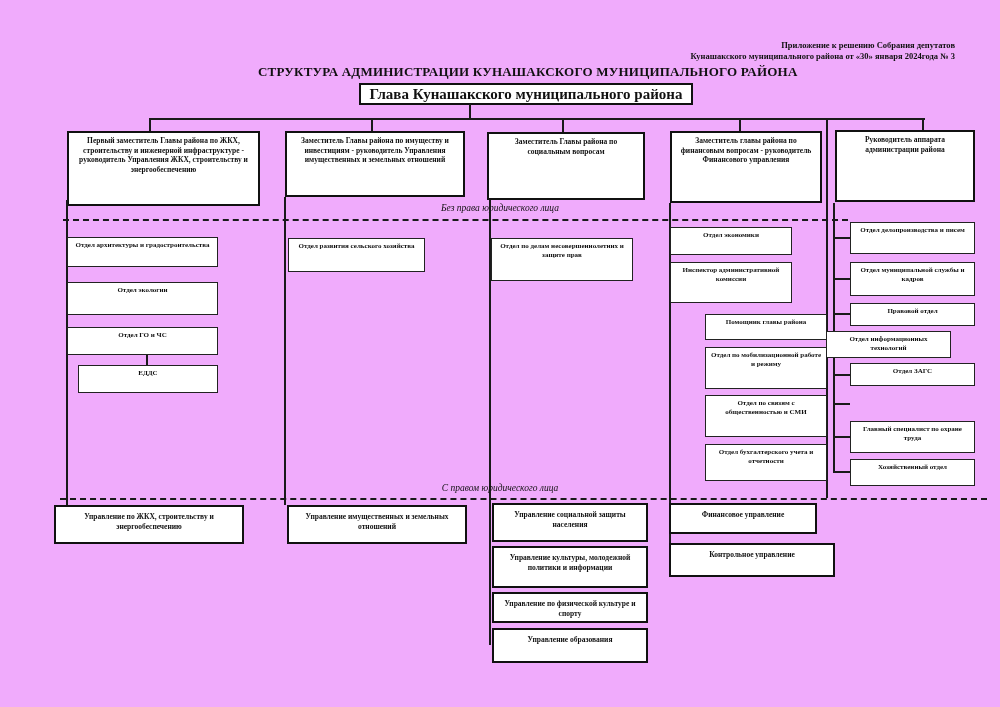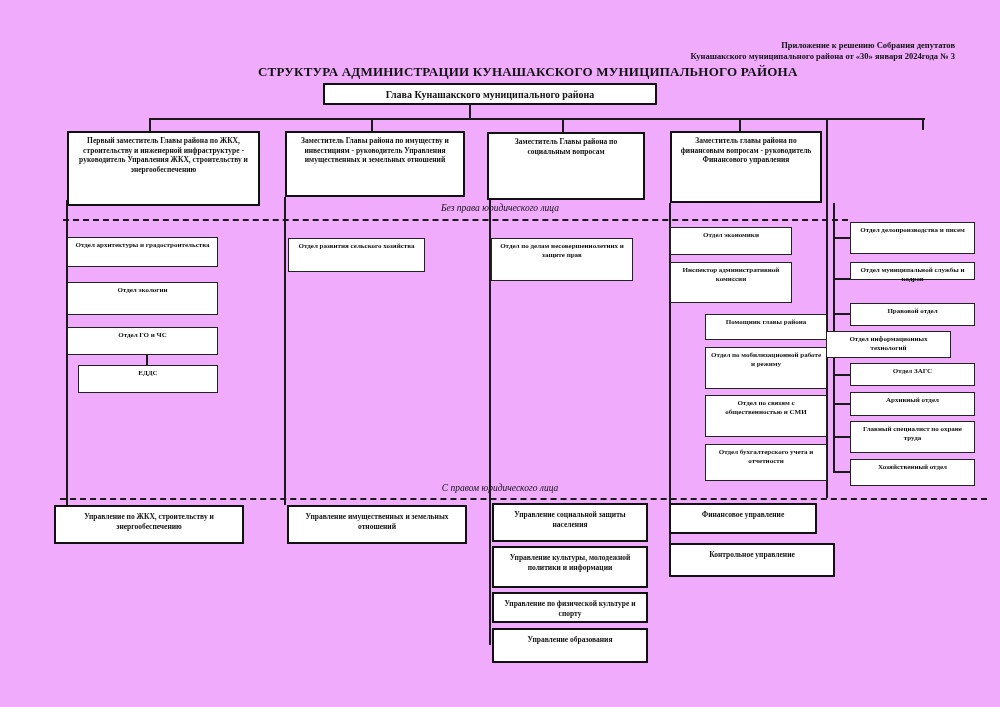--- a/index.html
+++ b/index.html
@@ -23,7 +23,7 @@
     padding:3px 4px 0 4px;
   }
   .box-head{
-    border:2px solid #111;font-size:10px;align-items:center;padding-top:0;
+    border:2px solid #111;font-size:15px;align-items:center;padding-top:0;margin-left:36px;
   }
   .box-deputy{border:2px solid #111;font-size:7.5px;line-height:9.5px;}
   .box-dept{border:1.5px solid #222;font-size:7px;line-height:9px;}

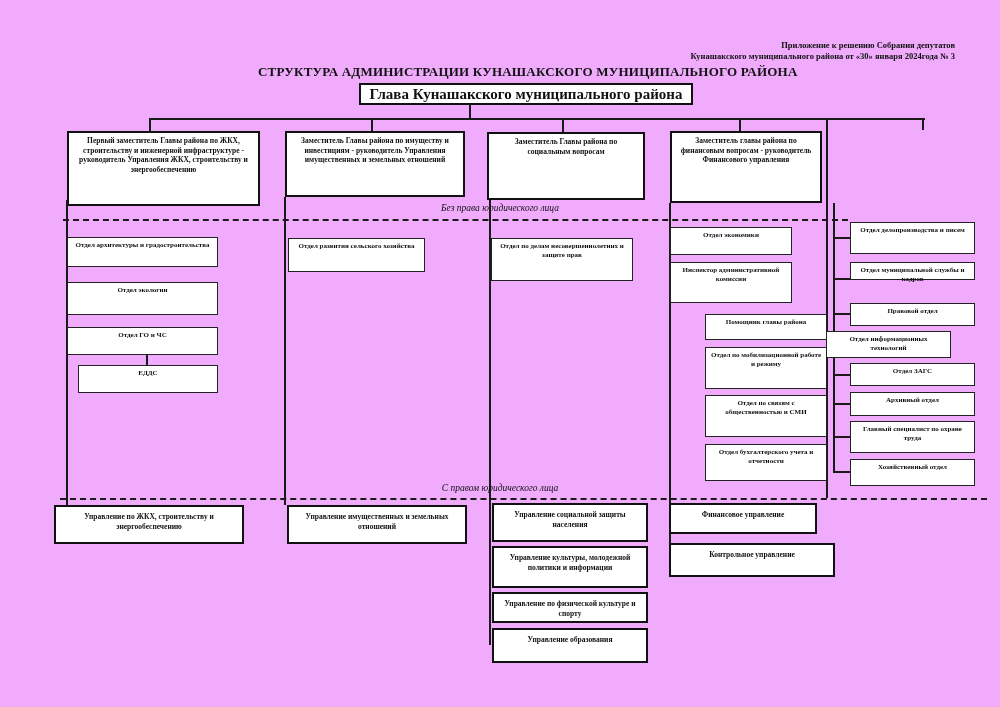--- a/index.html
+++ b/index.html
@@ -60,6 +60,7 @@
   <div class="box box-deputy" style="left:285px;top:131px;width:180px;height:66px">Заместитель Главы района по имуществу и инвестициям - руководитель Управления имущественных и земельных отношений</div>
   <div class="box box-deputy" style="left:487px;top:132px;width:158px;height:68px">Заместитель Главы  района по социальным вопросам</div>
   <div class="box box-deputy" style="left:670px;top:131px;width:152px;height:72px">Заместитель главы района по финансовым вопросам - руководитель Финансового управления</div>
+  <div class="box box-deputy" style="left:835px;top:130px;width:140px;height:72px">Руководитель аппарата администрации района</div>
 
   <div class="section-label" style="top:203px">Без права юридического лица</div>
   <div class="dash" style="left:63px;top:219px;width:785px"></div>

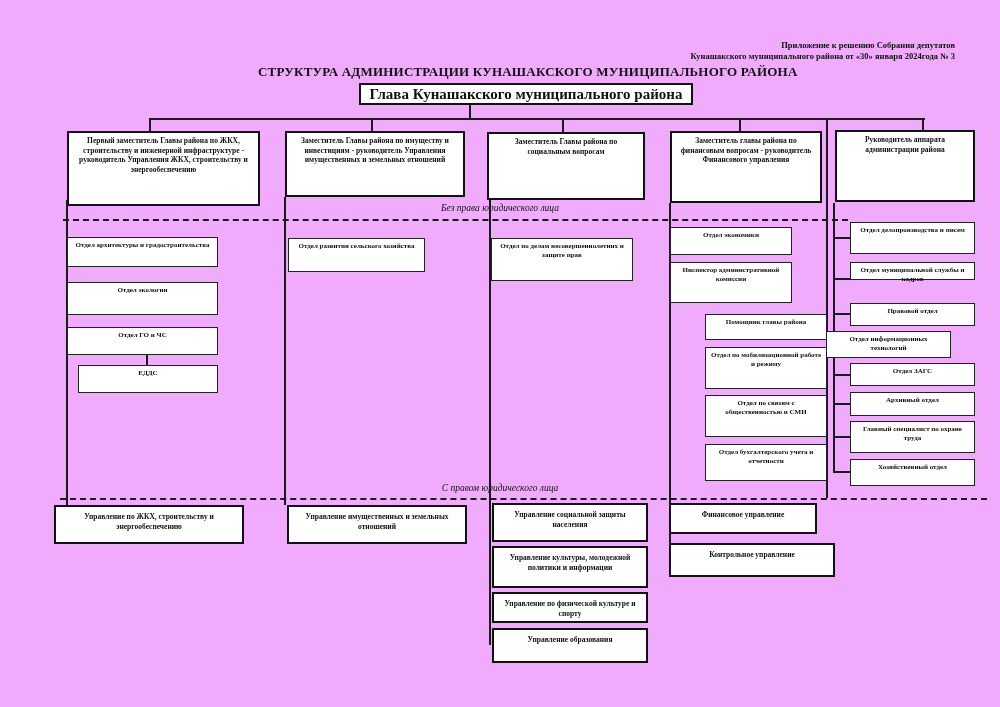--- a/index.html
+++ b/index.html
@@ -99,7 +99,7 @@
   <div class="box box-dept" style="left:705px;top:444px;width:122px;height:37px">Отдел бухгалтерского учета и отчетности</div>
 
   <div class="box box-dept" style="left:850px;top:222px;width:125px;height:32px">Отдел делопроизводства и писем</div>
-  <div class="box box-dept" style="left:850px;top:262px;width:125px;height:18px">Отдел муниципальной службы и кадров</div>
+  <div class="box box-dept" style="left:850px;top:262px;width:125px;height:34px">Отдел муниципальной службы и кадров</div>
   <div class="box box-dept" style="left:850px;top:303px;width:125px;height:23px">Правовой отдел</div>
   <div class="box box-dept" style="left:826px;top:331px;width:125px;height:27px">Отдел  информационных технологий</div>
   <div class="box box-dept" style="left:850px;top:363px;width:125px;height:23px">Отдел ЗАГС</div>

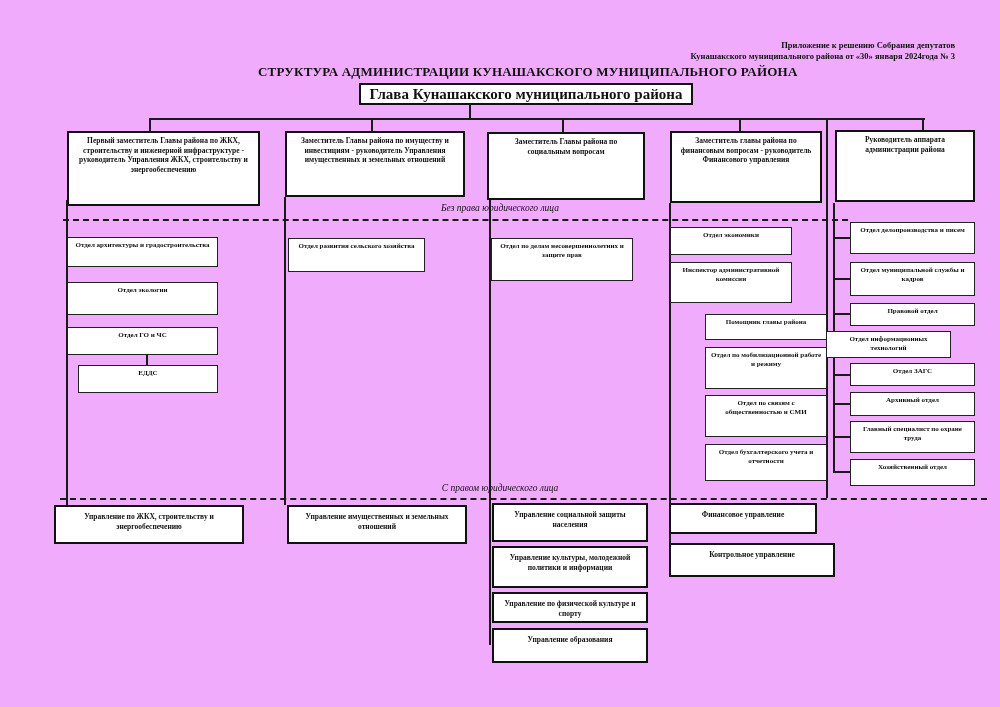--- a/index.html
+++ b/index.html
@@ -103,7 +103,6 @@
   <div class="box box-dept" style="left:850px;top:303px;width:125px;height:23px">Правовой отдел</div>
   <div class="box box-dept" style="left:826px;top:331px;width:125px;height:27px">Отдел  информационных технологий</div>
   <div class="box box-dept" style="left:850px;top:363px;width:125px;height:23px">Отдел ЗАГС</div>
-  <div class="box box-dept" style="left:850px;top:392px;width:125px;height:24px">Архивный отдел</div>
   <div class="box box-dept" style="left:850px;top:421px;width:125px;height:32px">Главный специалист по охране труда</div>
   <div class="box box-dept" style="left:850px;top:459px;width:125px;height:27px">Хозяйственный отдел</div>
 

